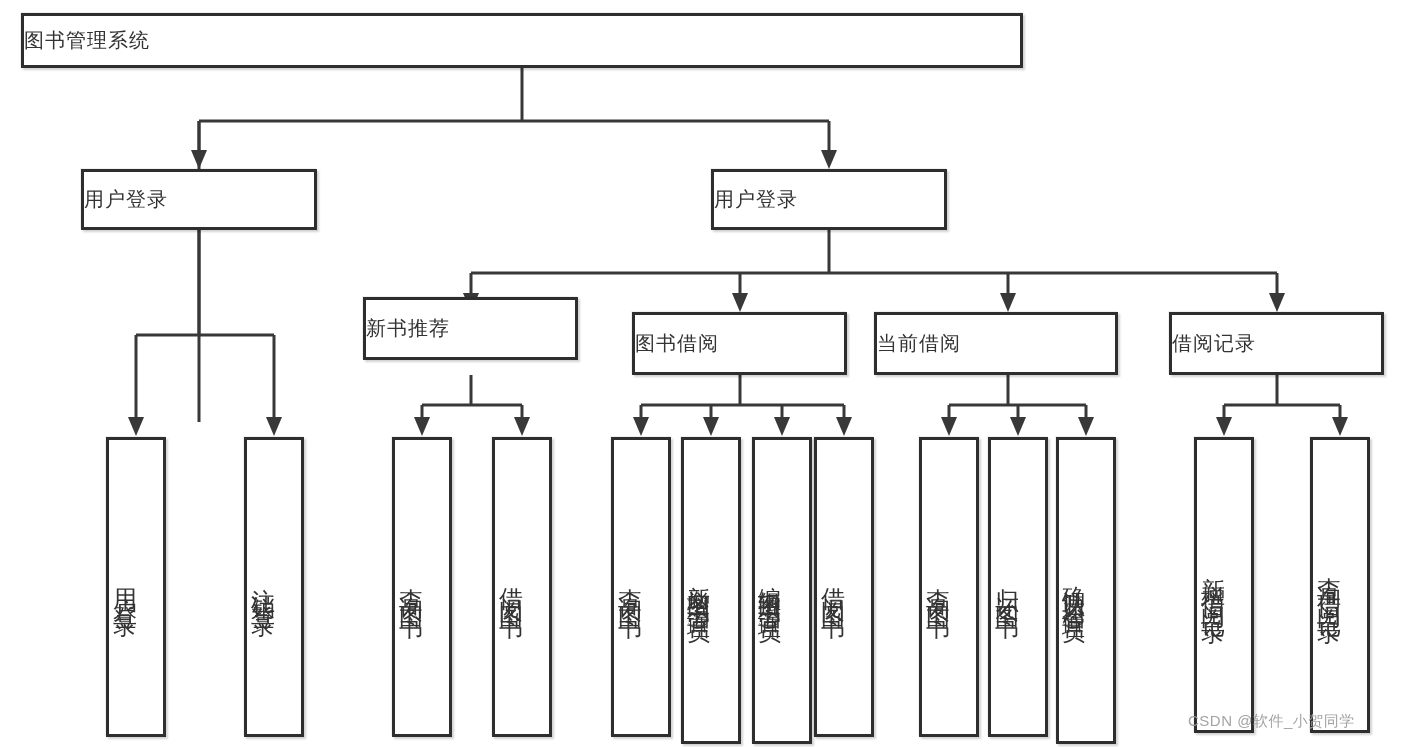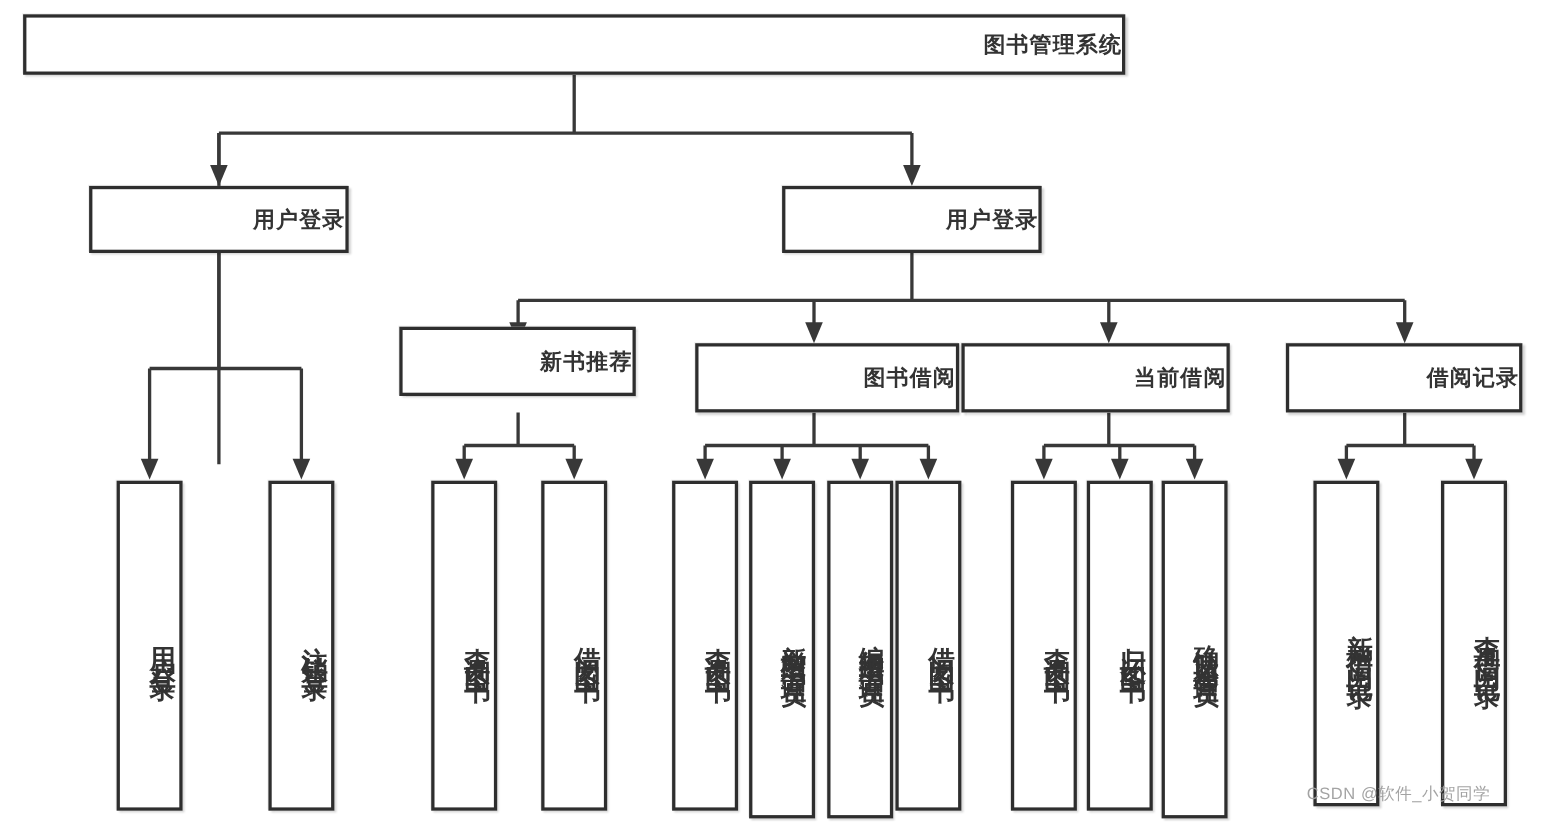--- a/index.html
+++ b/index.html
@@ -17,10 +17,9 @@
     box-sizing:border-box;
     background:#ffffff;
     border:3px solid #2e2e2e;
-    display:flex;align-items:center;justify-content:flex-end;
+    display:flex;align-items:center;justify-content:flex-start;
     box-shadow:2px 2px 2px rgba(0,0,0,0.18), -1px -1px 0 rgba(0,0,0,0.06);
     z-index:2;
-    font-weight:bold;
   }
   .hlabel{
     font-size:20px;letter-spacing:1px;white-space:nowrap;

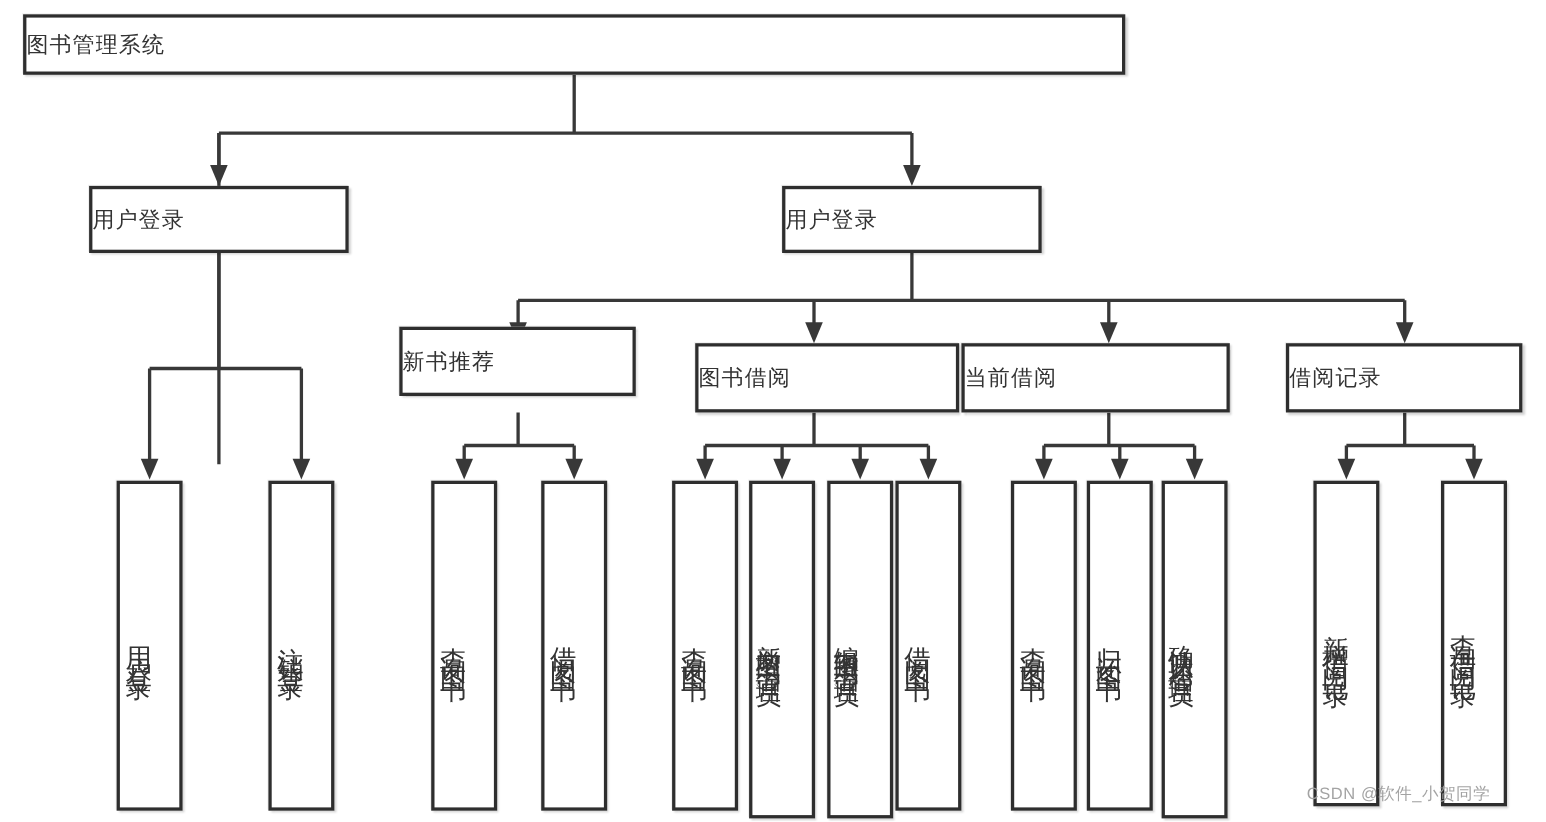--- a/index.html
+++ b/index.html
@@ -106,7 +106,7 @@
   <div class="node" style="left:363px;top:297px;width:215px;height:63px;">
     <span class="hlabel">新书推荐</span>
   </div>
-  <div class="node" style="left:632px;top:312px;width:240px;height:63px;">
+  <div class="node" style="left:632px;top:312px;width:215px;height:63px;">
     <span class="hlabel">图书借阅</span>
   </div>
   <div class="node" style="left:874px;top:312px;width:244px;height:63px;">

